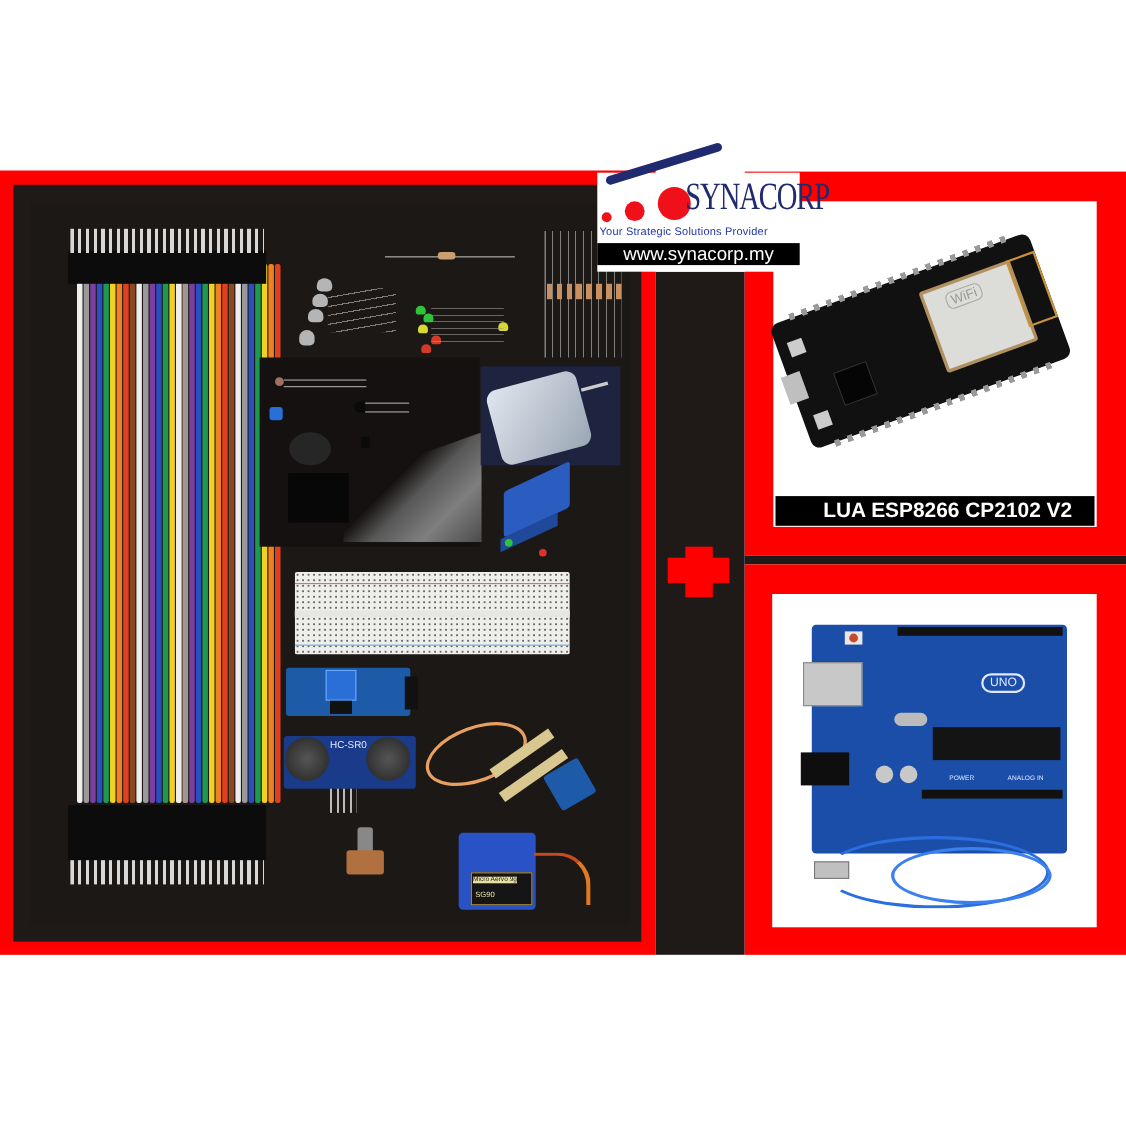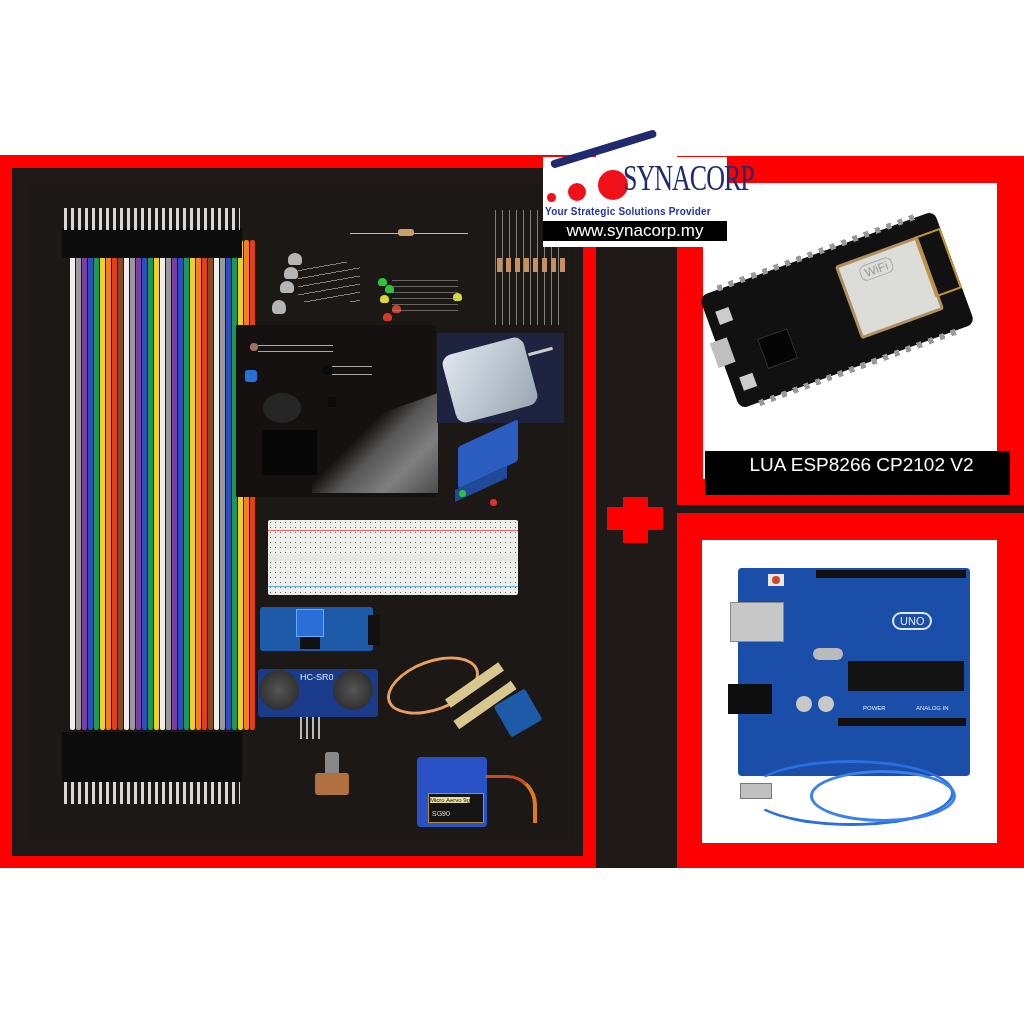--- a/index.html
+++ b/index.html
@@ -14,7 +14,7 @@
   .logo .dot { position:absolute; border-radius:50%; background:#f0101a; }
   .logo .swoosh { position:absolute; left:8px; top:4px; width:110px; height:8px; background:#202a6e; transform:rotate(-17deg); transform-origin:left center; border-radius:4px; }
   .logo .brand { position:absolute; left:80px; top:2px; font-family:"Liberation Serif", serif; font-size:26px; color:#202a6e; letter-spacing:-1px; transform:scaleY(1.35); transform-origin:top left; }
-  .logo .tag { position:absolute; left:2px; top:49px; font-size:10px; font-weight:bold; color:#2233aa; white-space:nowrap; letter-spacing:0.2px; }
+  .logo .tag { position:absolute; left:2px; top:49px; font-size:10px; font-weight:normal; color:#2233aa; white-space:nowrap; letter-spacing:0.2px; }
   .logo .url { position:absolute; left:0; top:64px; width:184px; height:20px; background:#000; color:#fff; font-size:17px; line-height:20px; text-align:center; }
 
   

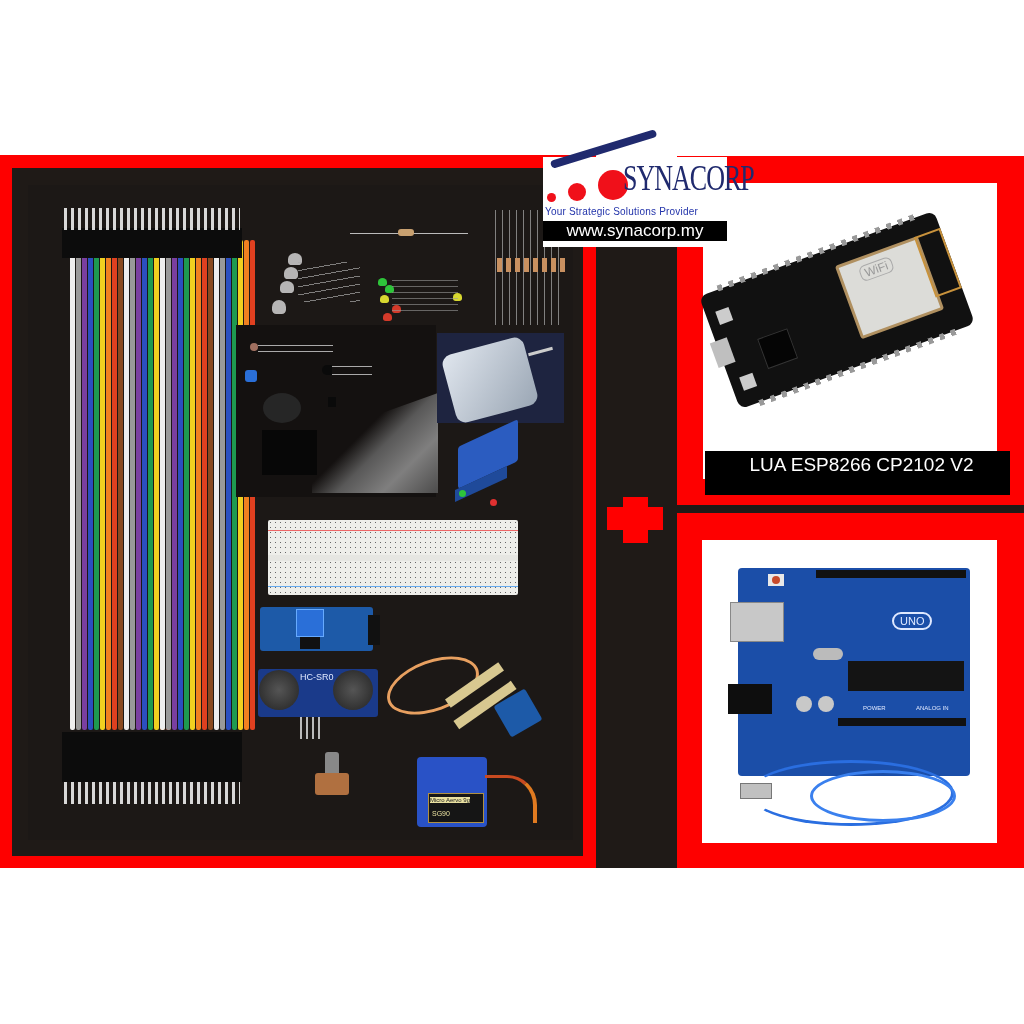--- a/index.html
+++ b/index.html
@@ -37,7 +37,7 @@
   .plus-h { left:607px; top:507px; width:56px; height:23px; background:#ff0000; }
   .plus-v { left:623px; top:497px; width:25px; height:46px; background:#ff0000; }
 
-  .esp-label { left:705px; top:451px; width:289px; height:44px; background:#000; color:#fff; font-weight:normal; font-size:19px; line-height:27px; text-align:right; padding-right:16px; }
+  .esp-label { left:705px; top:451px; width:289px; height:27px; background:#000; color:#fff; font-weight:bold; font-size:19px; line-height:27px; text-align:right; padding-right:1px; }
   .esp-label span { display:inline-block; width:100%; text-align:center; padding-left:24px; box-sizing:border-box; }
 
   .esp { left:712px; top:250px; width:250px; height:120px; background:#111; border-radius:8px; transform:rotate(-20deg); transform-origin:center; }

